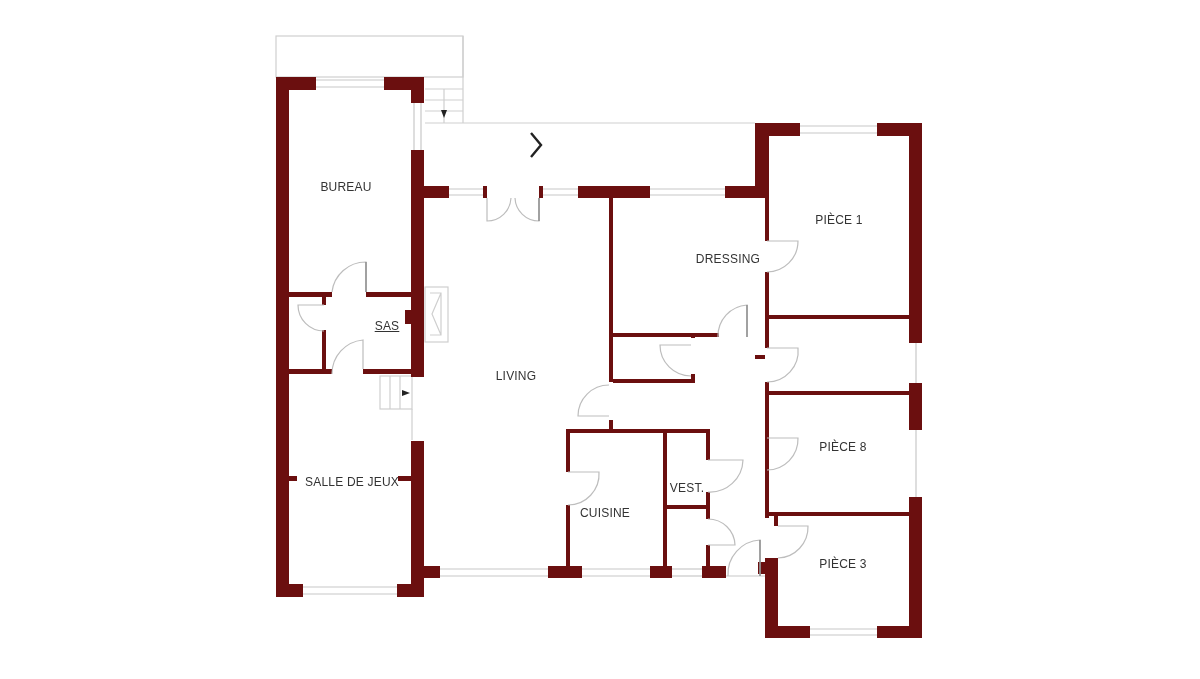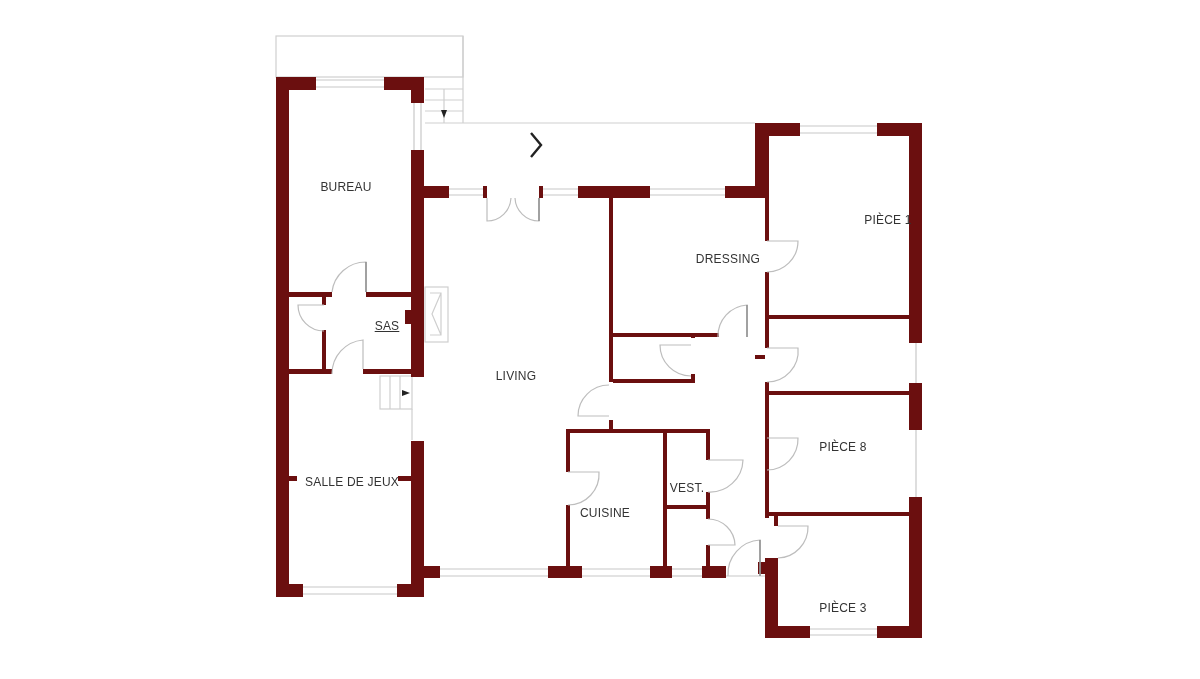--- a/index.html
+++ b/index.html
@@ -194,7 +194,7 @@
 <div class="room-label" style="left:352px; top:482px;">SALLE DE JEUX</div>
 <div class="room-label" style="left:516px; top:376px;">LIVING</div>
 <div class="room-label" style="left:688px; top:259px;margin-left:40px;">DRESSING</div>
-<div class="room-label" style="left:888px; top:220px;">PIÈCE 1</div>
+<div class="room-label" style="left:839px; top:220px;">PIÈCE 1</div>
 <div class="room-label" style="left:843px; top:447px;">PIÈCE 8</div>
 <div class="room-label" style="left:843px; top:564px;margin-top:44px;">PIÈCE 3</div>
 <div class="room-label" style="left:605px; top:513px;">CUISINE</div>

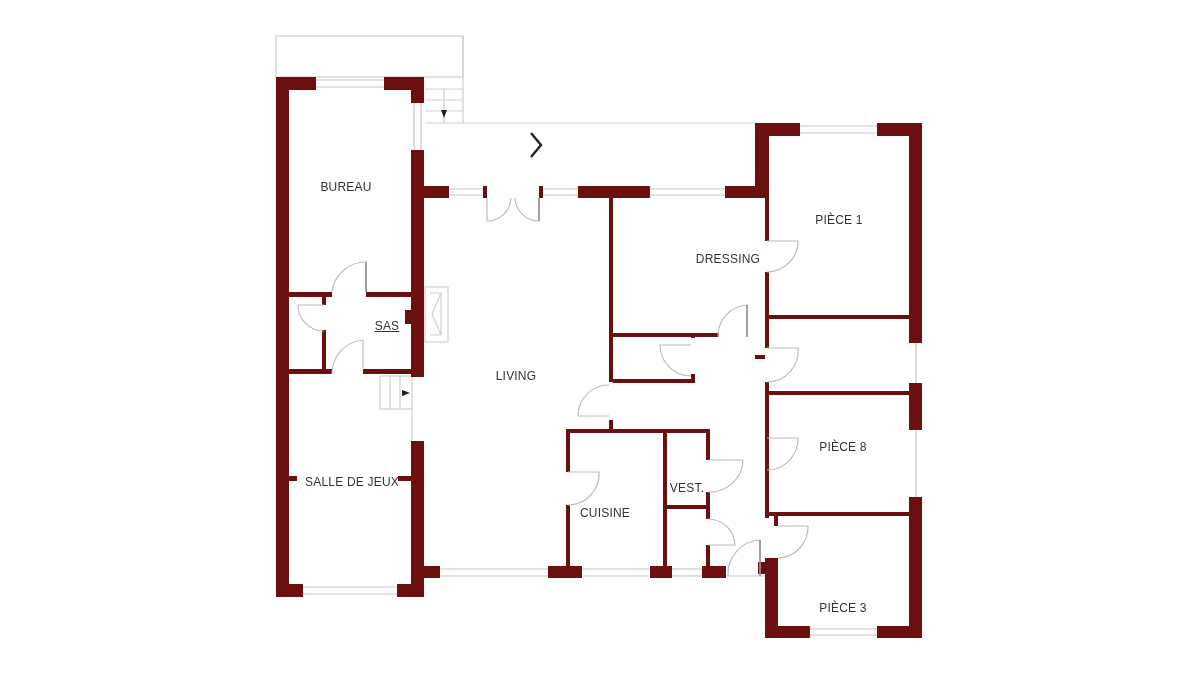--- a/index.html
+++ b/index.html
@@ -196,7 +196,7 @@
 <div class="room-label" style="left:688px; top:259px;margin-left:40px;">DRESSING</div>
 <div class="room-label" style="left:839px; top:220px;">PIÈCE 1</div>
 <div class="room-label" style="left:843px; top:447px;">PIÈCE 8</div>
-<div class="room-label" style="left:843px; top:564px;margin-top:44px;">PIÈCE 3</div>
+<div class="room-label" style="left:843px; top:564px;">PIÈCE 3</div>
 <div class="room-label" style="left:605px; top:513px;">CUISINE</div>
 <div class="room-label" style="left:687px; top:488px;">VEST.</div>
 

